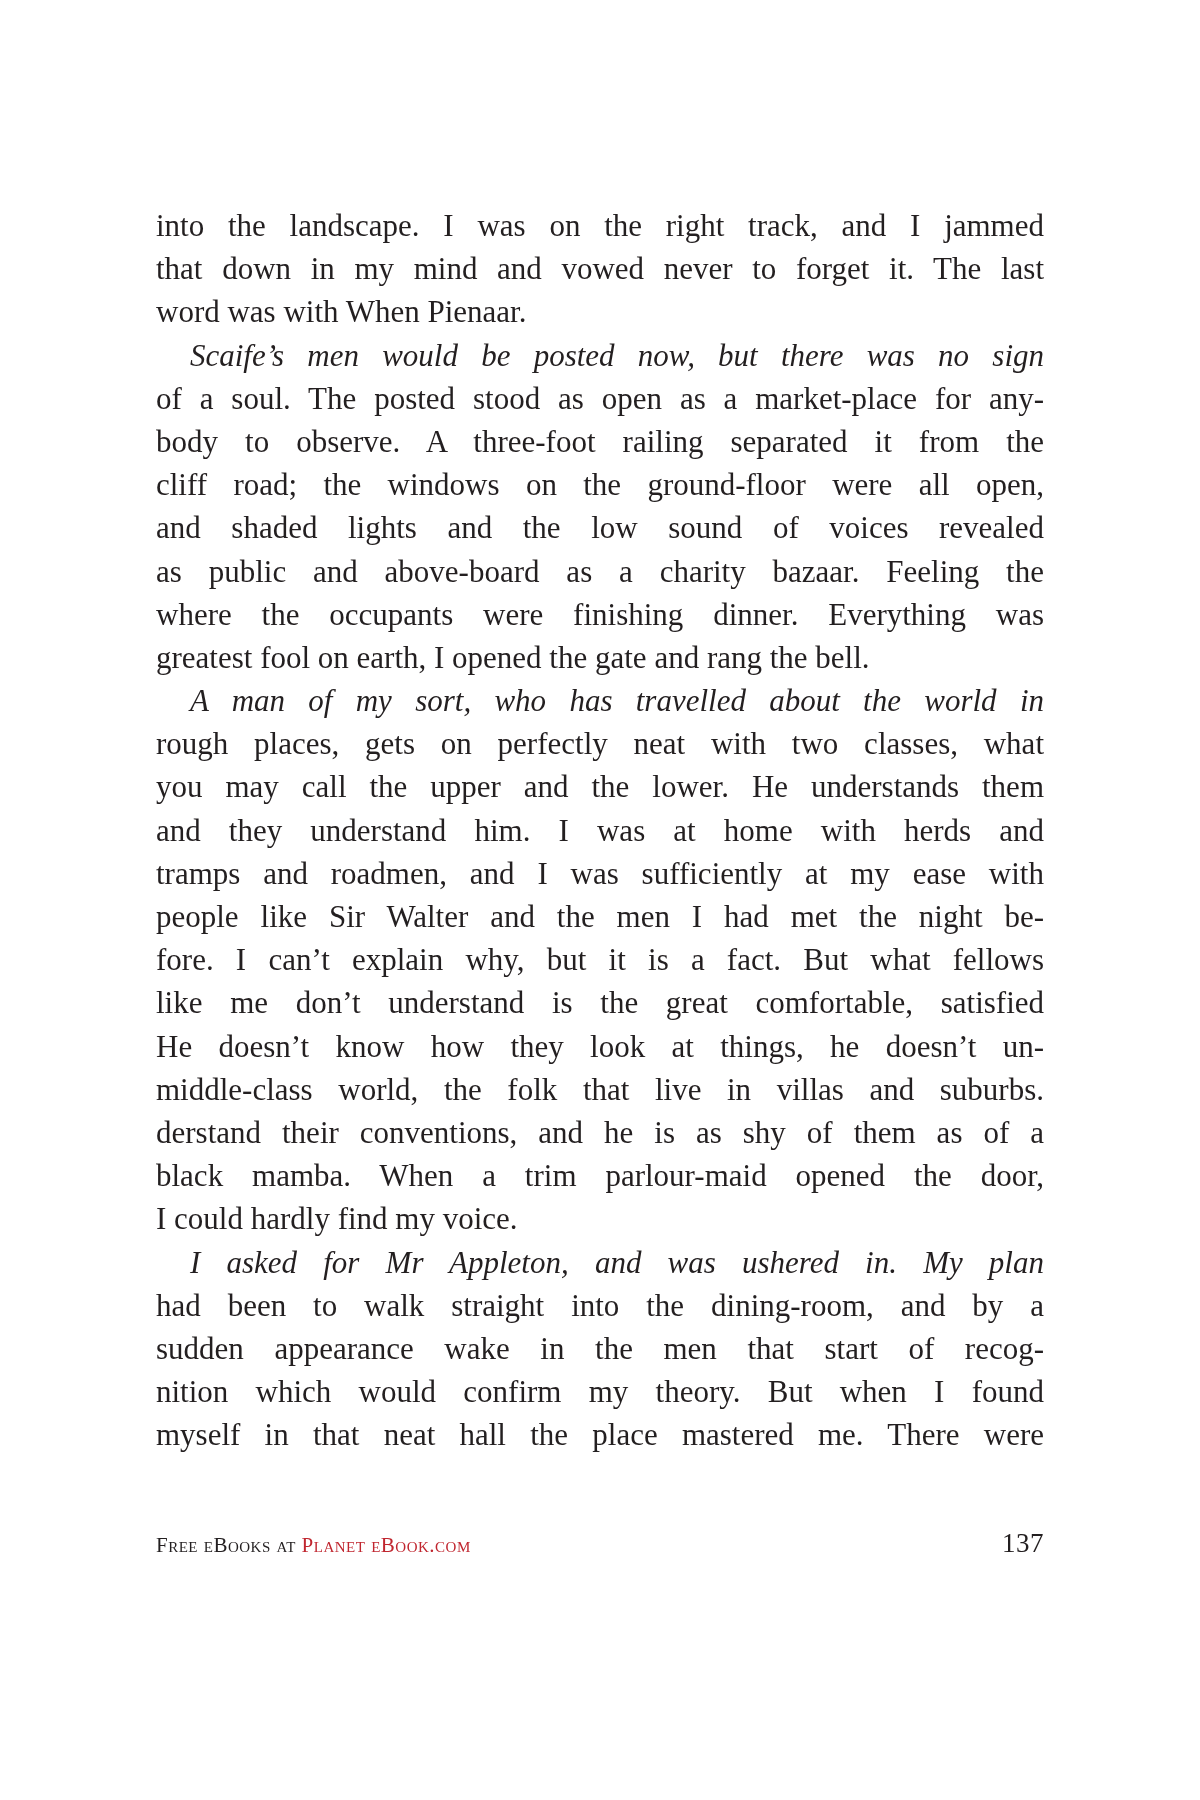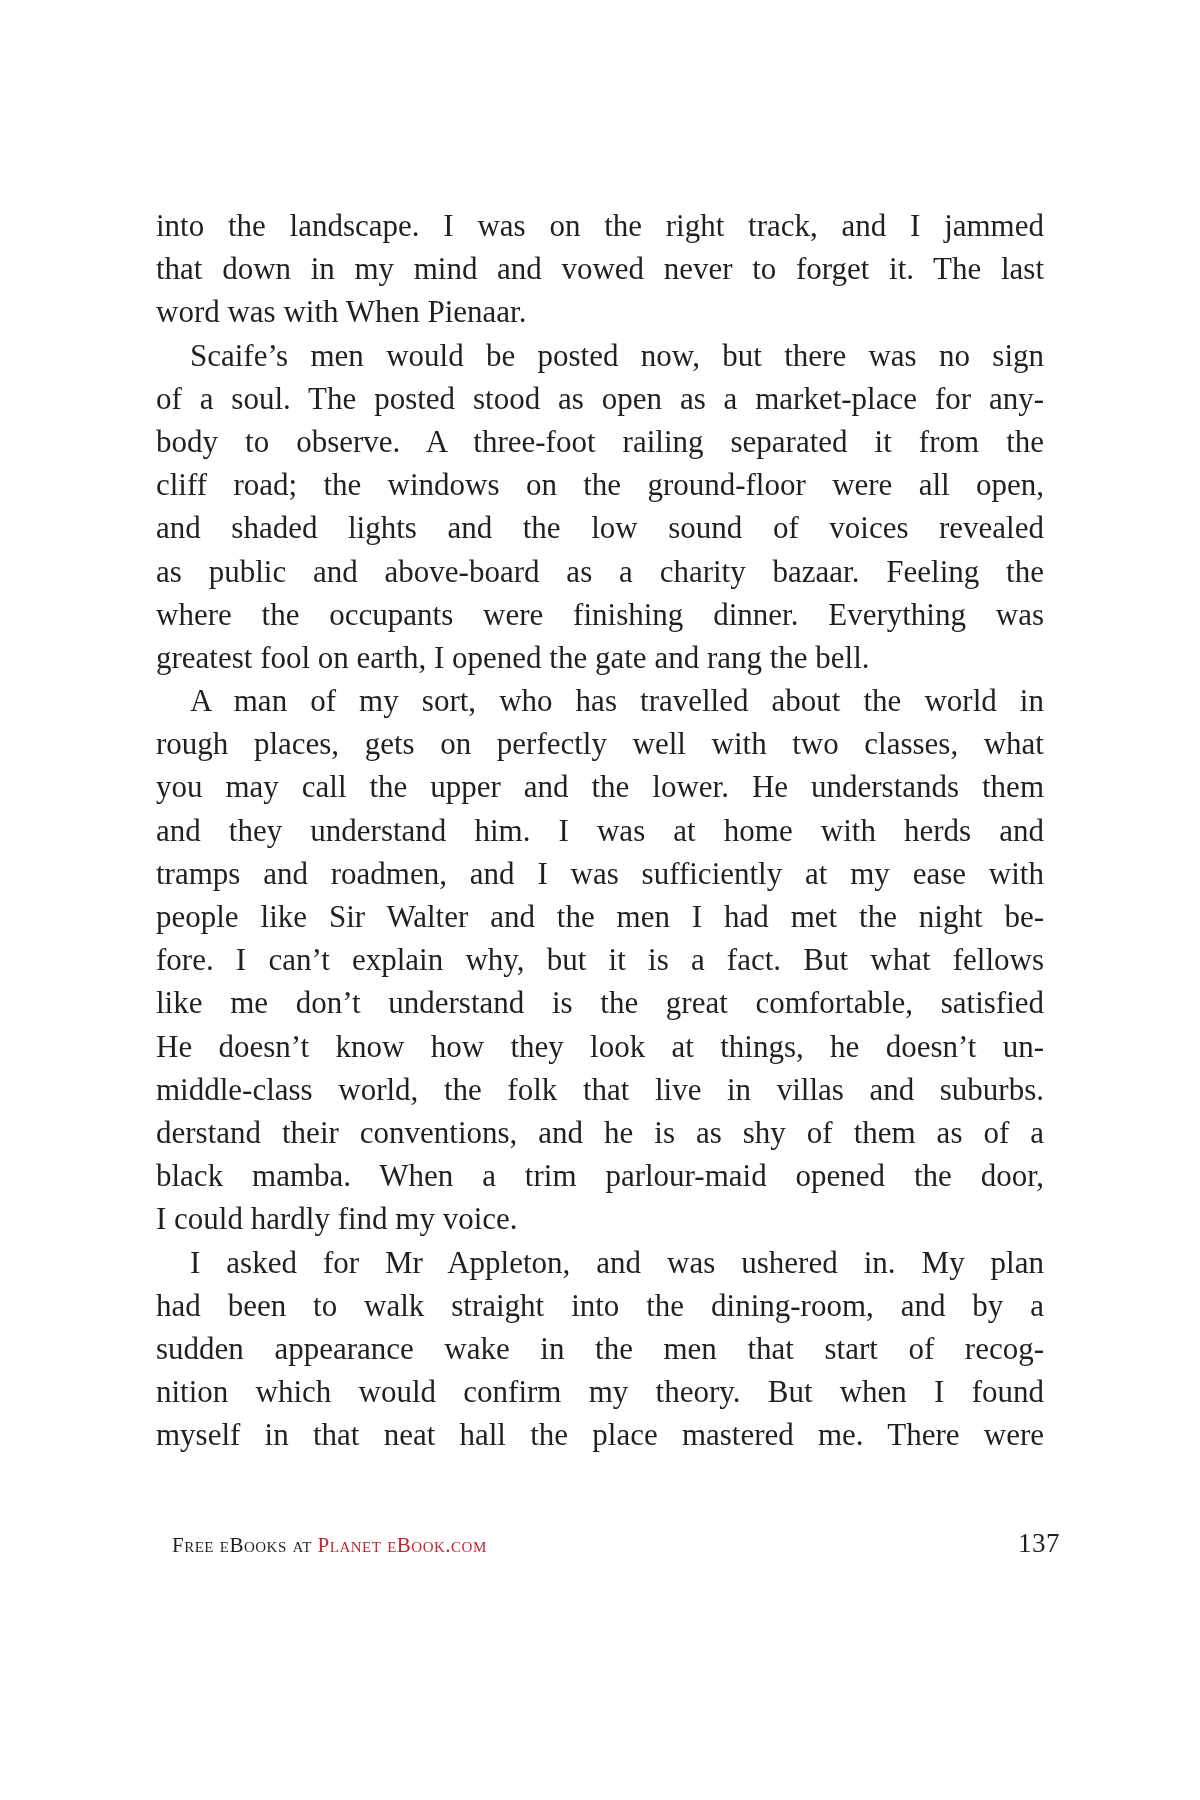--- a/index.html
+++ b/index.html
@@ -27,7 +27,7 @@
     height: 43.2px;
   }
   .line.last { text-align-last: left; }
-  .line.indent { text-indent: 34px; }
+  .line.indent { text-indent: 34px; font-style: italic; }
   .footer {
     position: absolute;
     left: 172px;

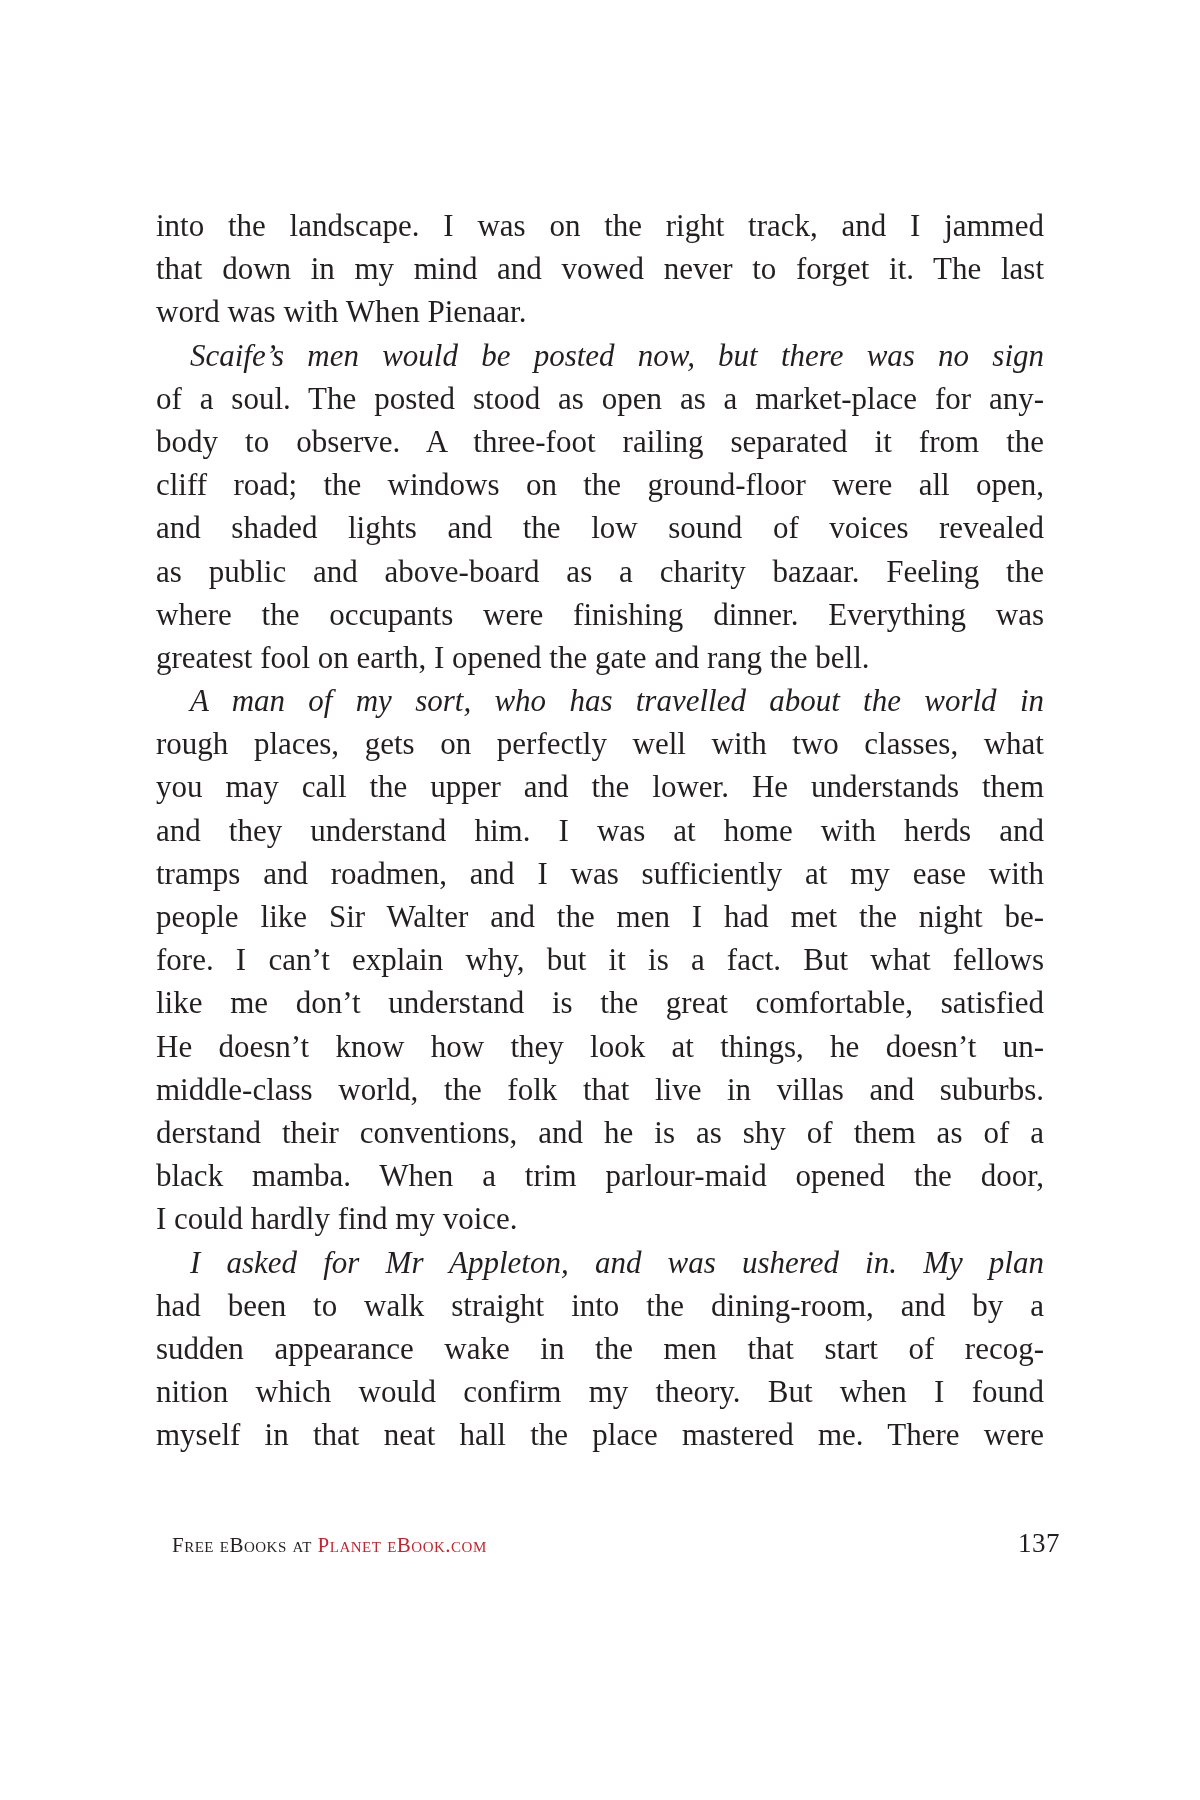--- a/index.html
+++ b/index.html
@@ -69,7 +69,7 @@
 
   <div class="para">
     <span class="line indent">A man of my sort, who has travelled about the world in</span>
-    <span class="line">rough places, gets on perfectly well with two classes, what</span>
+    <span class="line">rough places, gets on perfectly neat with two classes, what</span>
     <span class="line">you may call the upper and the lower. He understands them</span>
     <span class="line">and they understand him. I was at home with herds and</span>
     <span class="line">tramps and roadmen, and I was sufficiently at my ease with</span>

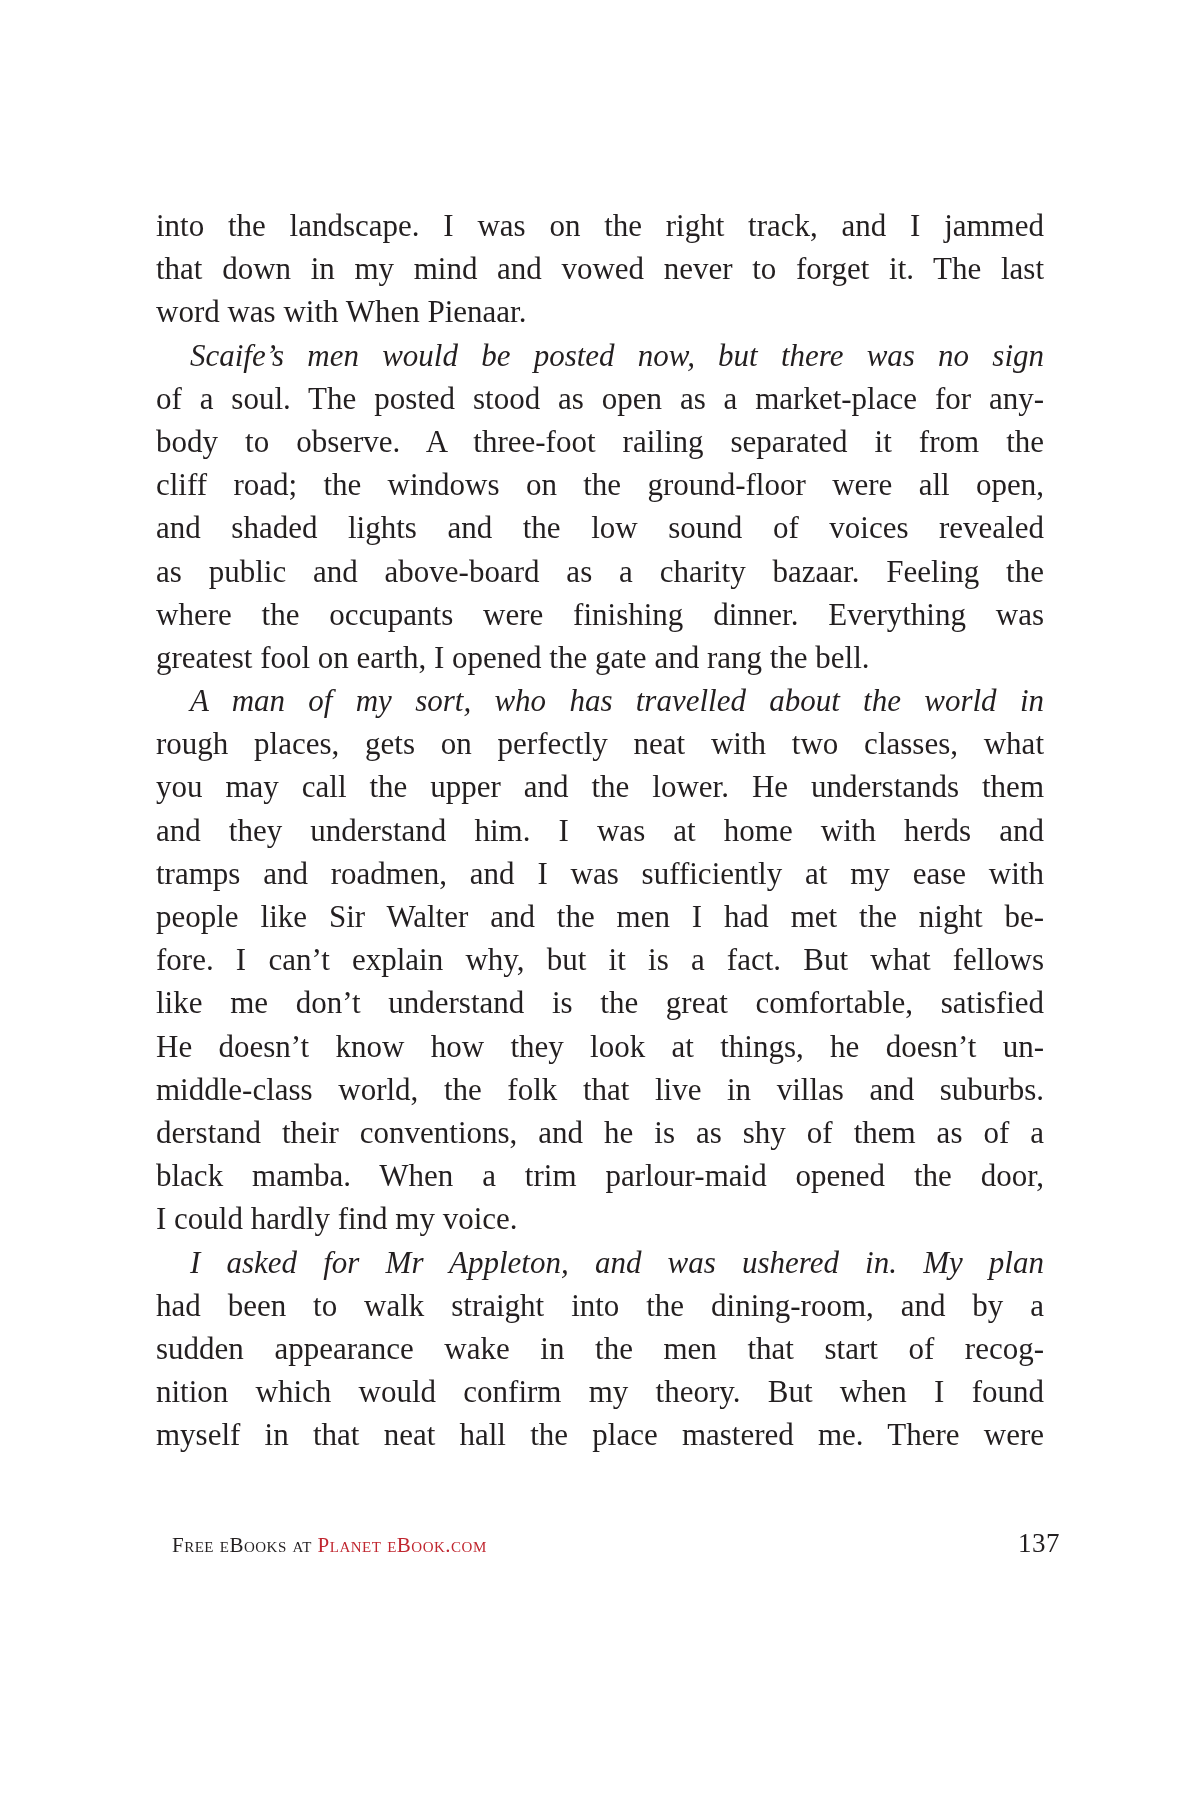--- a/index.html
+++ b/index.html
@@ -30,7 +30,7 @@
   .line.indent { text-indent: 34px; font-style: italic; }
   .footer {
     position: absolute;
-    left: 172px;
+    left: 156px;
     top: 1528px;
     width: 888px;
     font-family: "Liberation Serif", "DejaVu Serif", serif;

